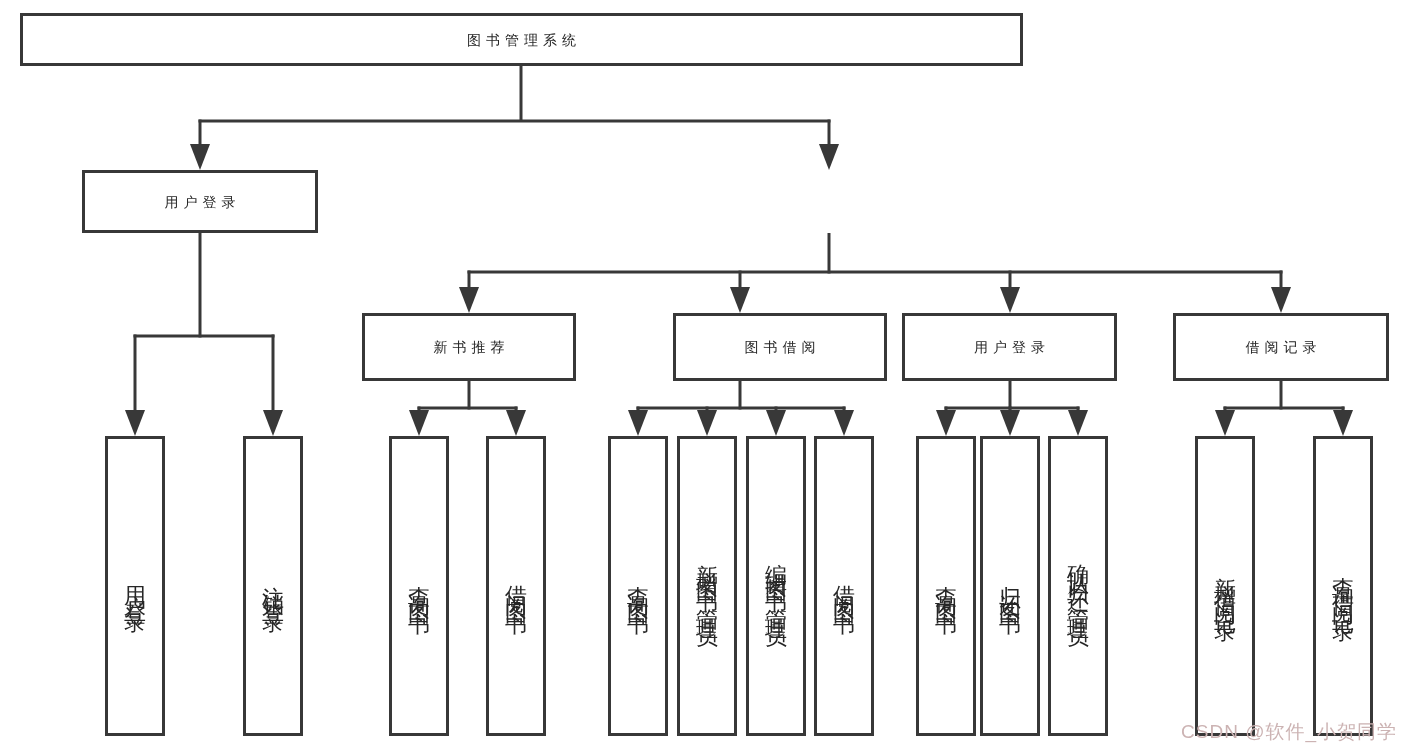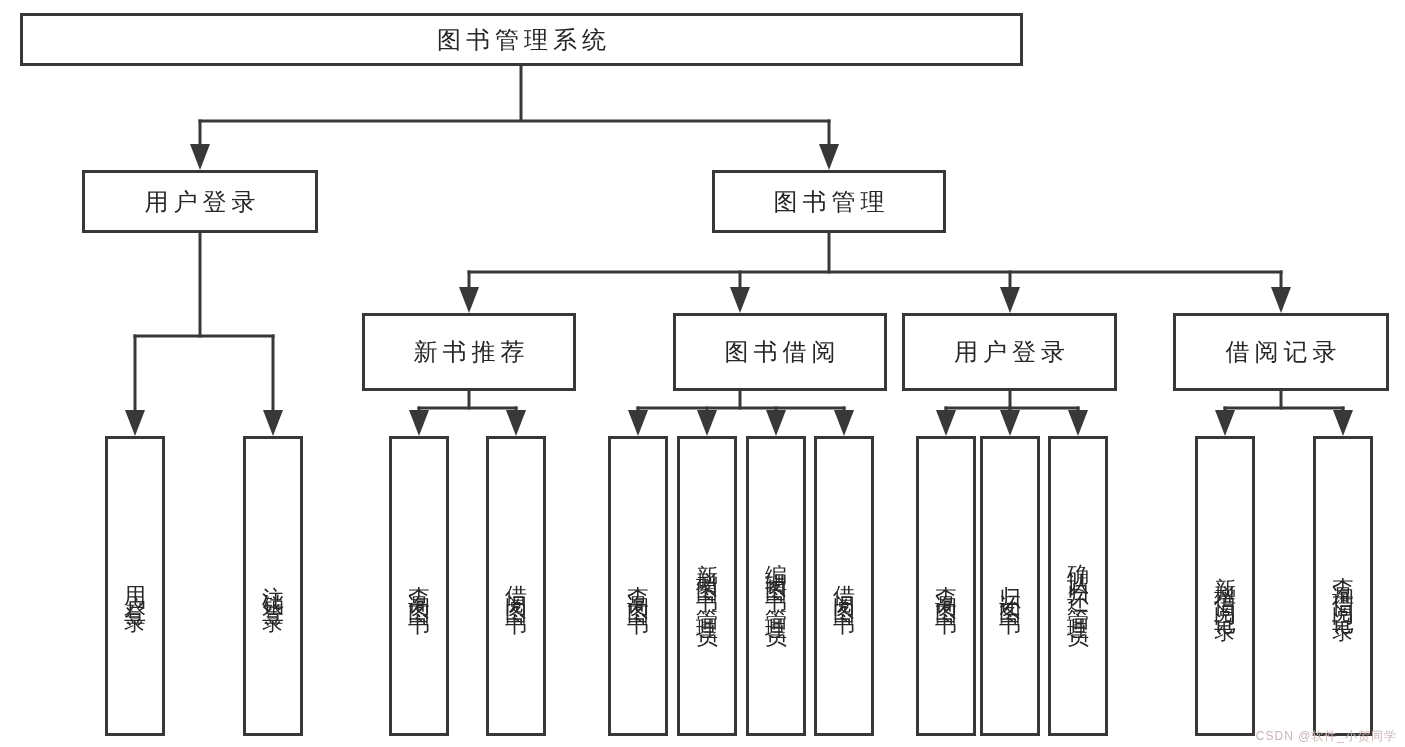--- a/index.html
+++ b/index.html
@@ -29,7 +29,7 @@
     color: #262626;
   }
   .node .h-label {
-    font-size: 24px;
+    font-size: 14px;
     letter-spacing: 5px;
     text-indent: 5px;
     white-space: nowrap;

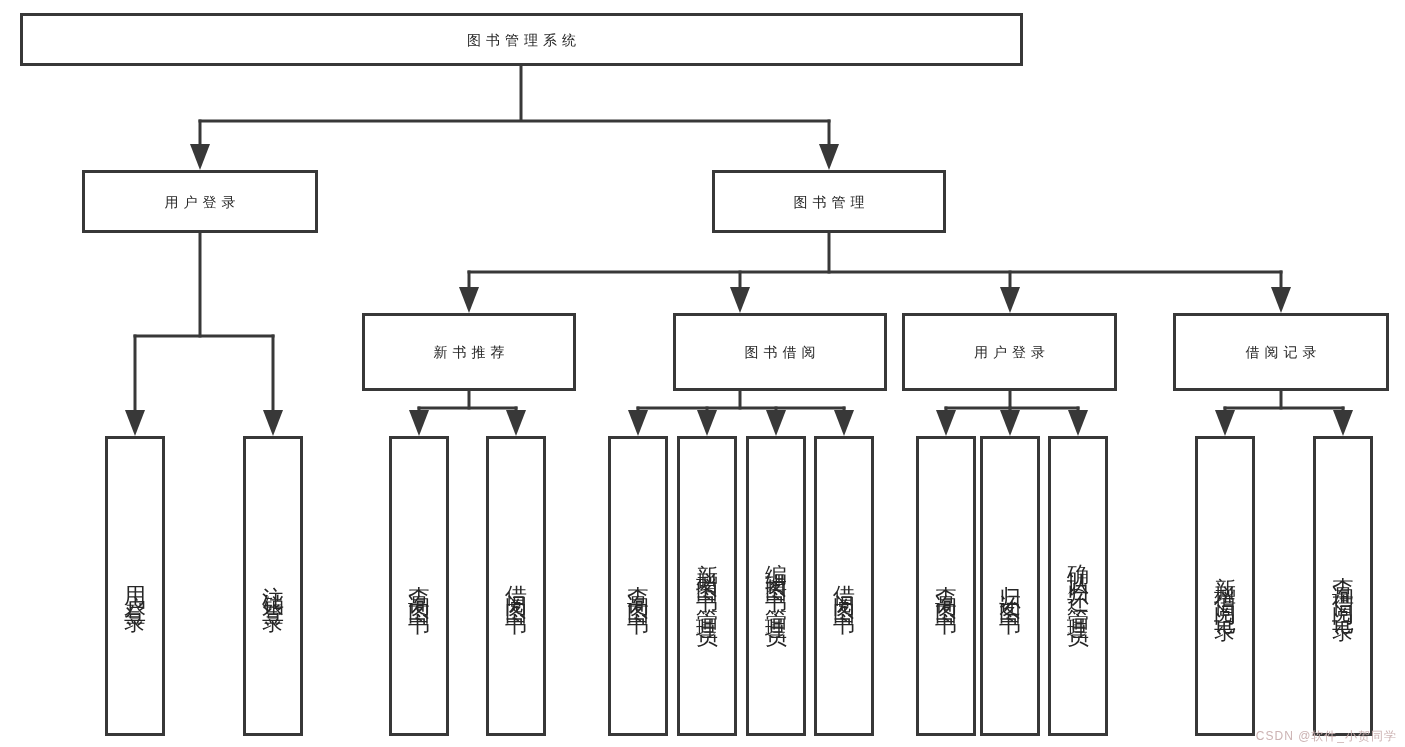--- a/index.html
+++ b/index.html
@@ -158,9 +158,6 @@
   <div class="node n-l2a">
     <span class="h-label">用户登录</span>
   </div>
-  <div class="node n-l2b">
-    <span class="h-label">图书管理</span>
-  </div>
 
   <div class="node n-l3 n-l3a">
     <span class="h-label">新书推荐</span>

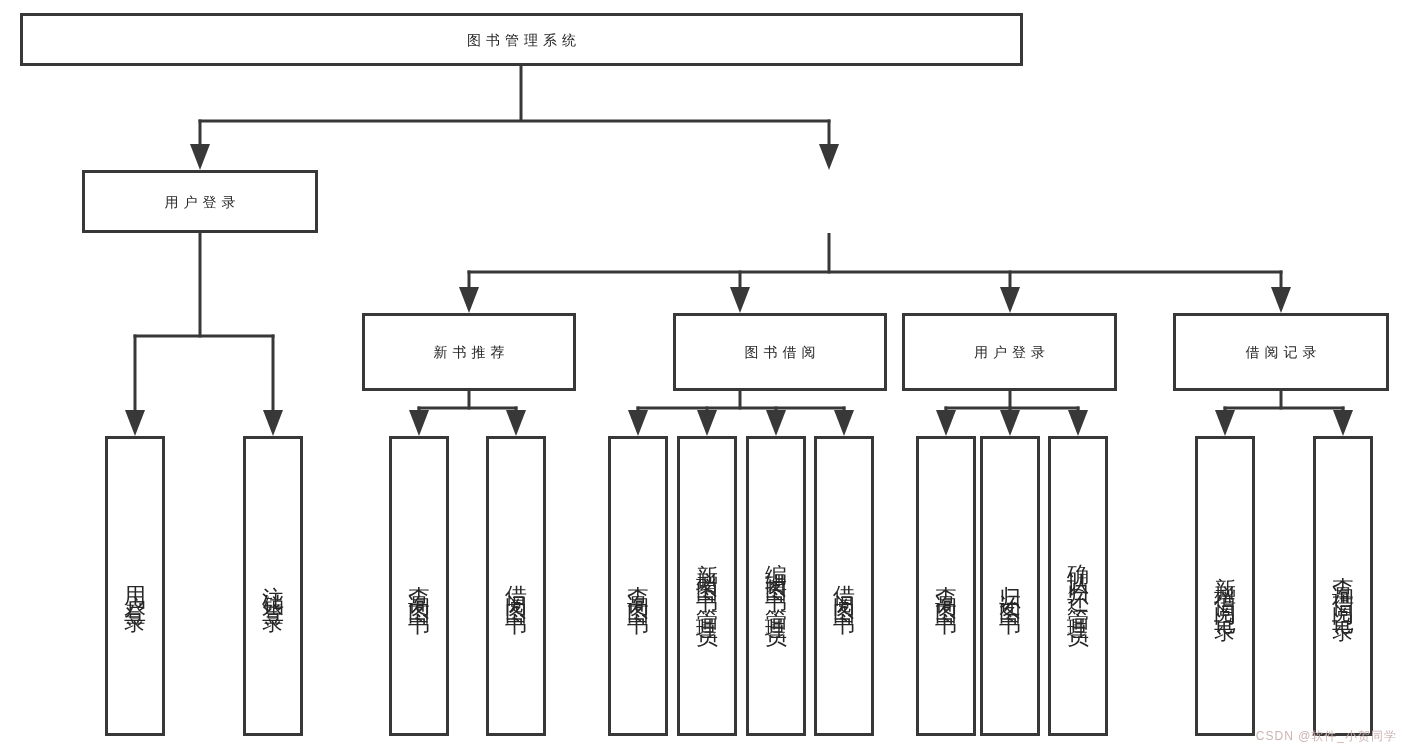--- a/index.html
+++ b/index.html
@@ -48,7 +48,7 @@
   .n-l2a   { left: 82px;  top: 170px; width: 236px; height: 63px; }
   .n-l2b   { left: 712px; top: 170px; width: 234px; height: 63px; }
   
-  .n-l3    { top: 313px; height: 78px; justify-content: center; }
+  .n-l3    { top: 313px; height: 68px; justify-content: center; }
   .n-l3a   { left: 362px;  width: 214px; }
   .n-l3b   { left: 633px;  width: 214px; margin-left: 40px; }
   .n-l3c   { left: 902px;  width: 215px; }

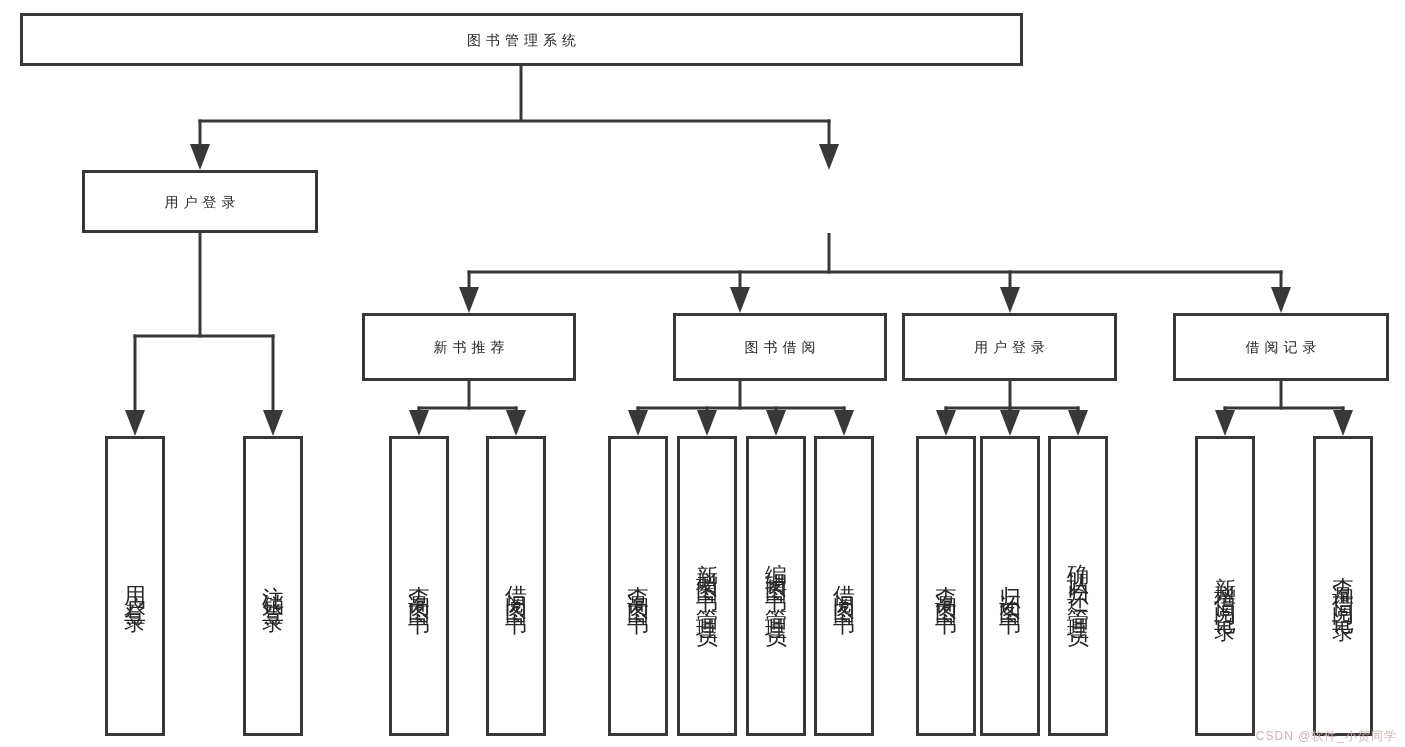--- a/index.html
+++ b/index.html
@@ -71,7 +71,7 @@
   .watermark {
     position: absolute;
     right: 8px; bottom: 2px;
-    font-size: 12px;
+    font-size: 19px;
     color: #ccb3b3;
     letter-spacing: 1px;
     white-space: nowrap;

